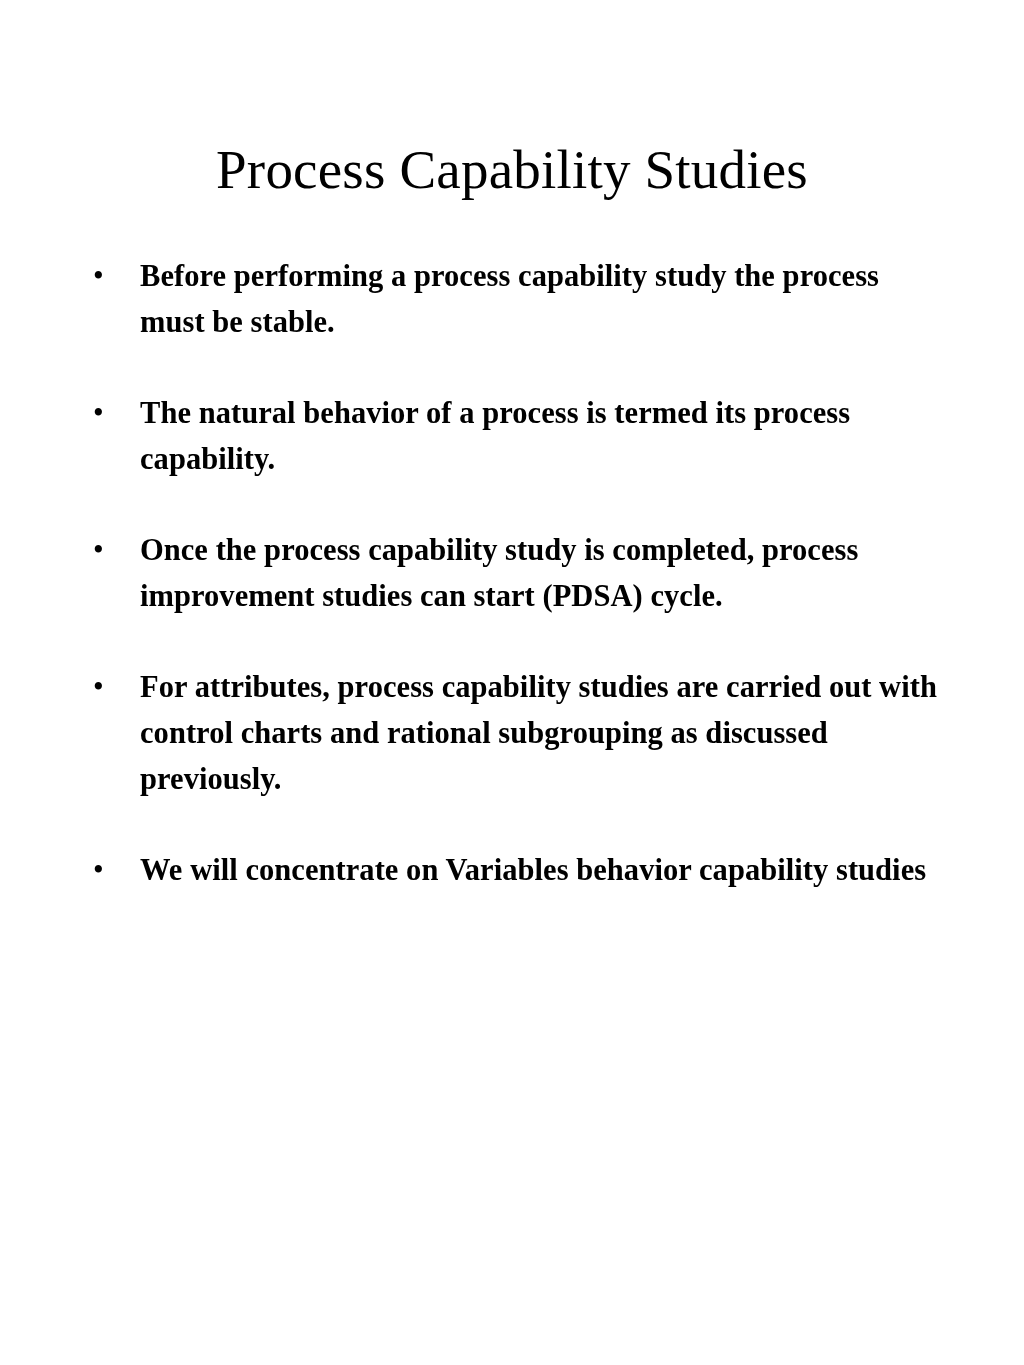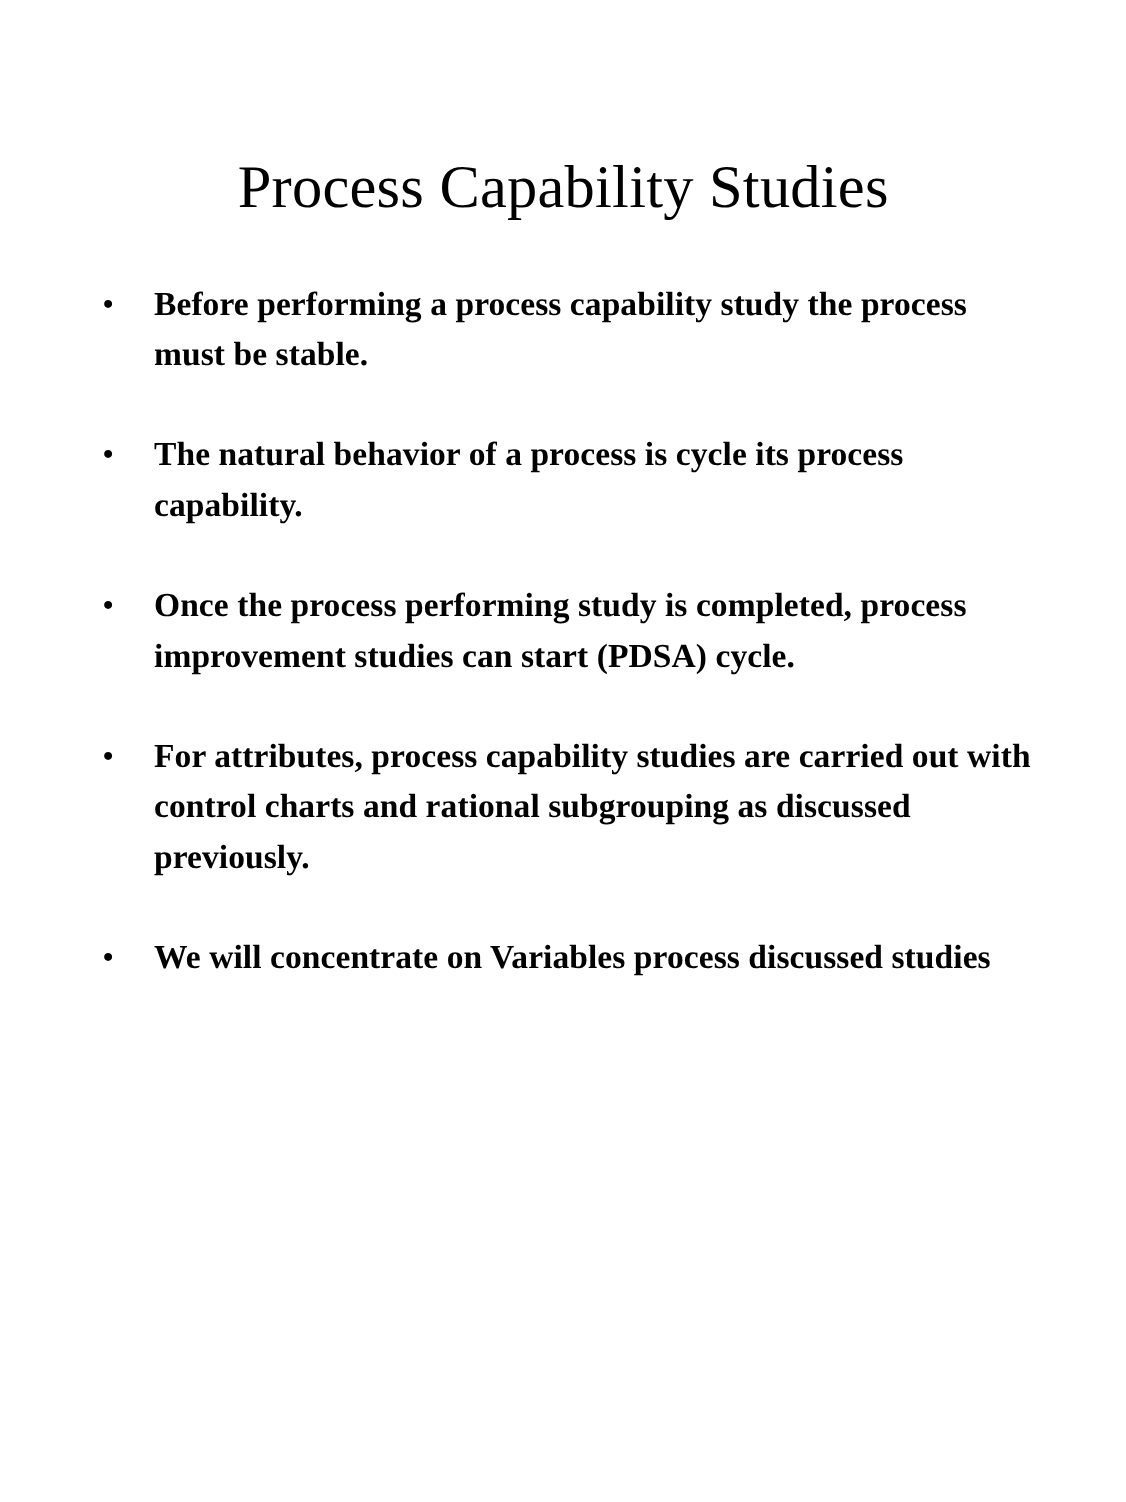--- a/index.html
+++ b/index.html
@@ -88,7 +88,7 @@
 
     <li class="bullet-item">
       <span class="bullet-marker">•</span>
-      <span class="bullet-text">The natural behavior of a process is cycle its process capability.</span>
+      <span class="bullet-text">The natural behavior of a process is termed its process capability.</span>
     </li>
 
     <li class="bullet-item">

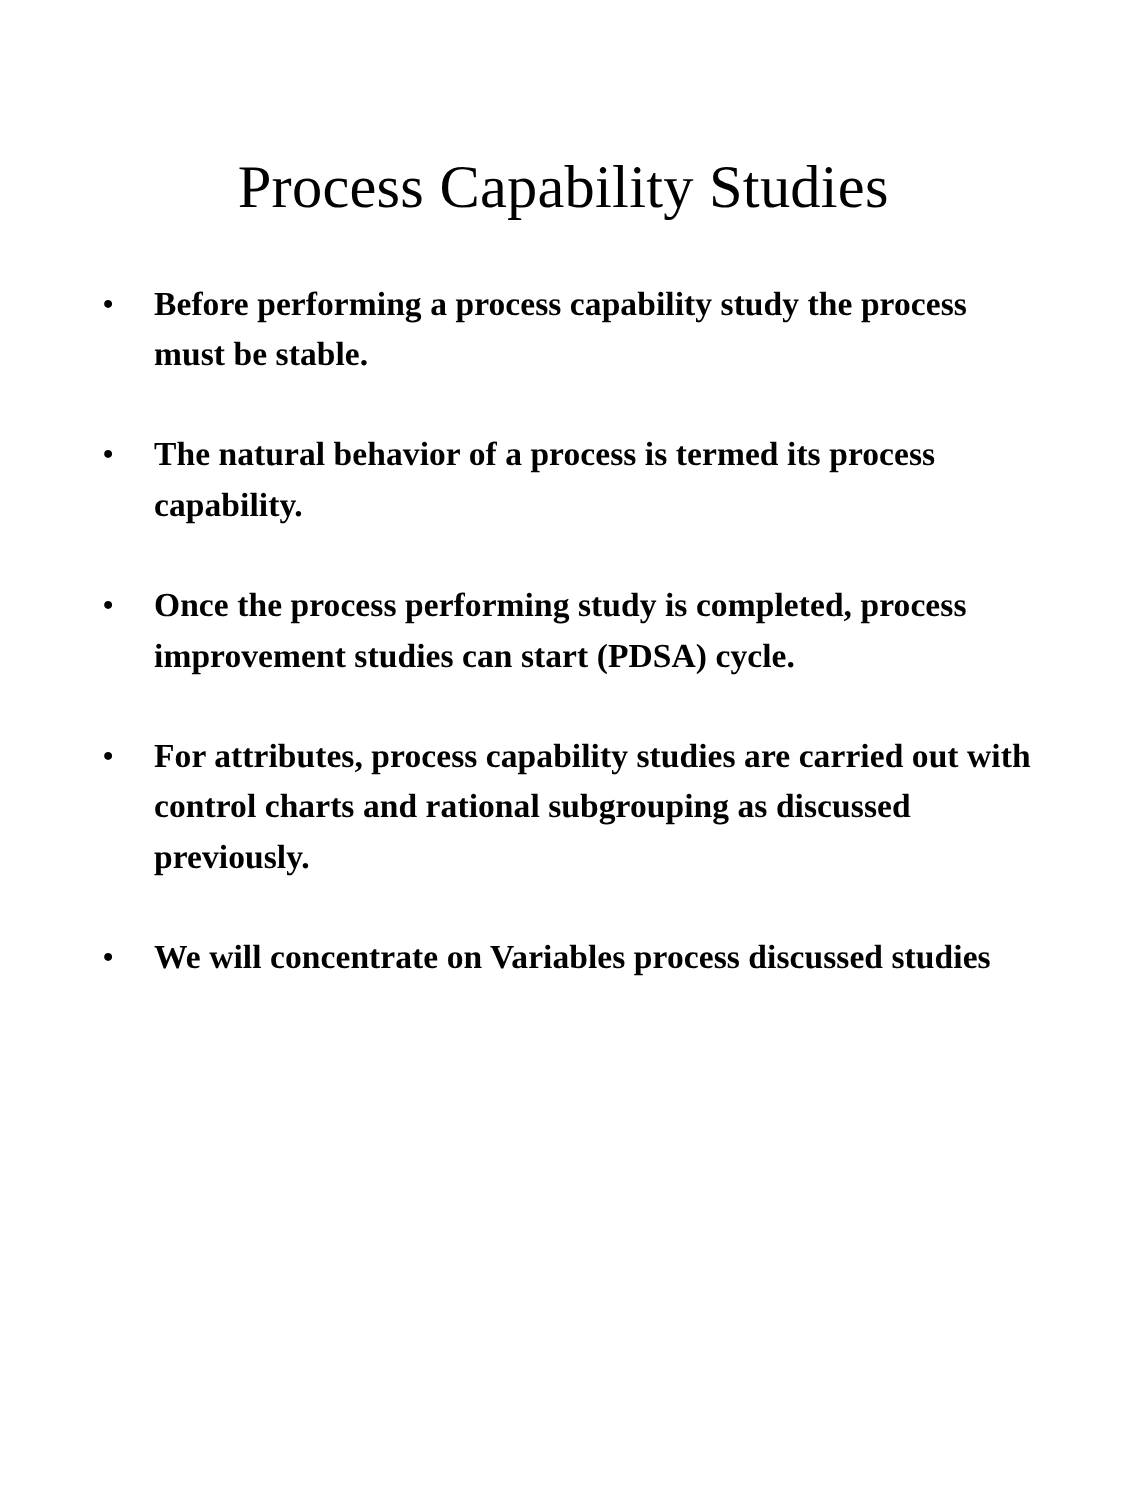--- a/index.html
+++ b/index.html
@@ -93,7 +93,7 @@
 
     <li class="bullet-item">
       <span class="bullet-marker">•</span>
-      <span class="bullet-text">Once the process performing study is completed, process improvement studies can start (PDSA) cycle.</span>
+      <span class="bullet-text">Once the process capability study is completed, process improvement studies can start (PDSA) cycle.</span>
     </li>
 
     <li class="bullet-item">

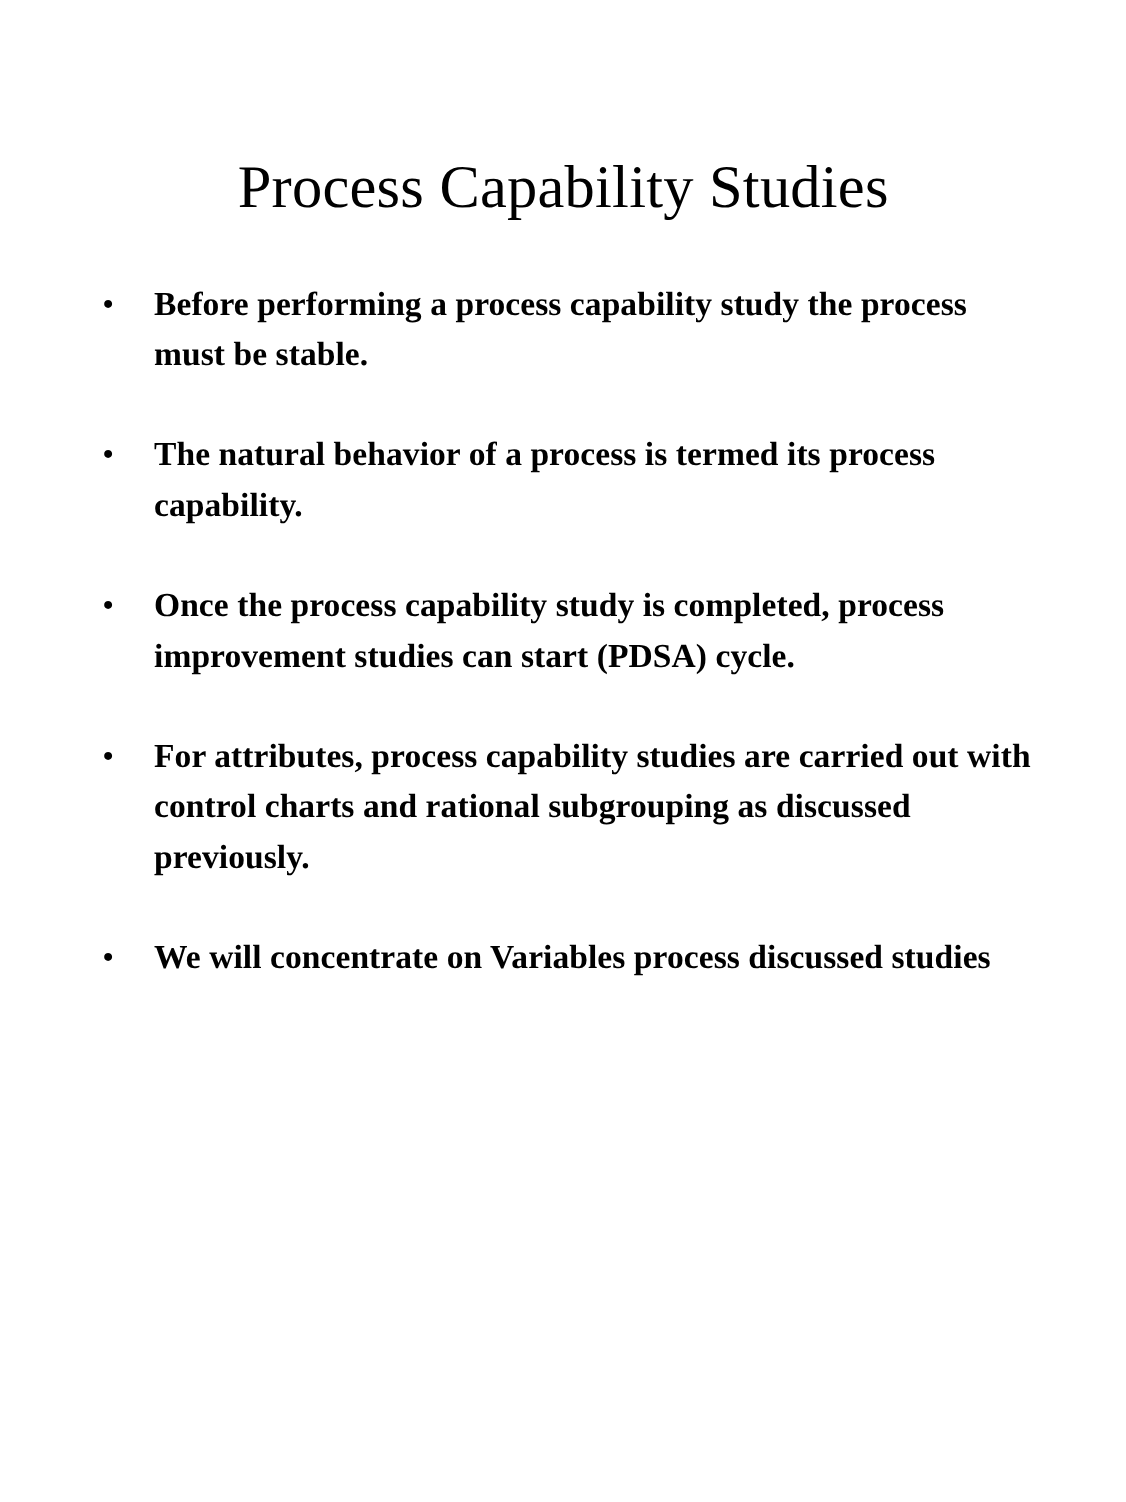--- a/index.html
+++ b/index.html
@@ -103,7 +103,7 @@
 
     <li class="bullet-item">
       <span class="bullet-marker">•</span>
-      <span class="bullet-text">We will concentrate on Variables process discussed studies</span>
+      <span class="bullet-text">We will concentrate on Variables behavior capability studies</span>
     </li>
 
   </ul>

